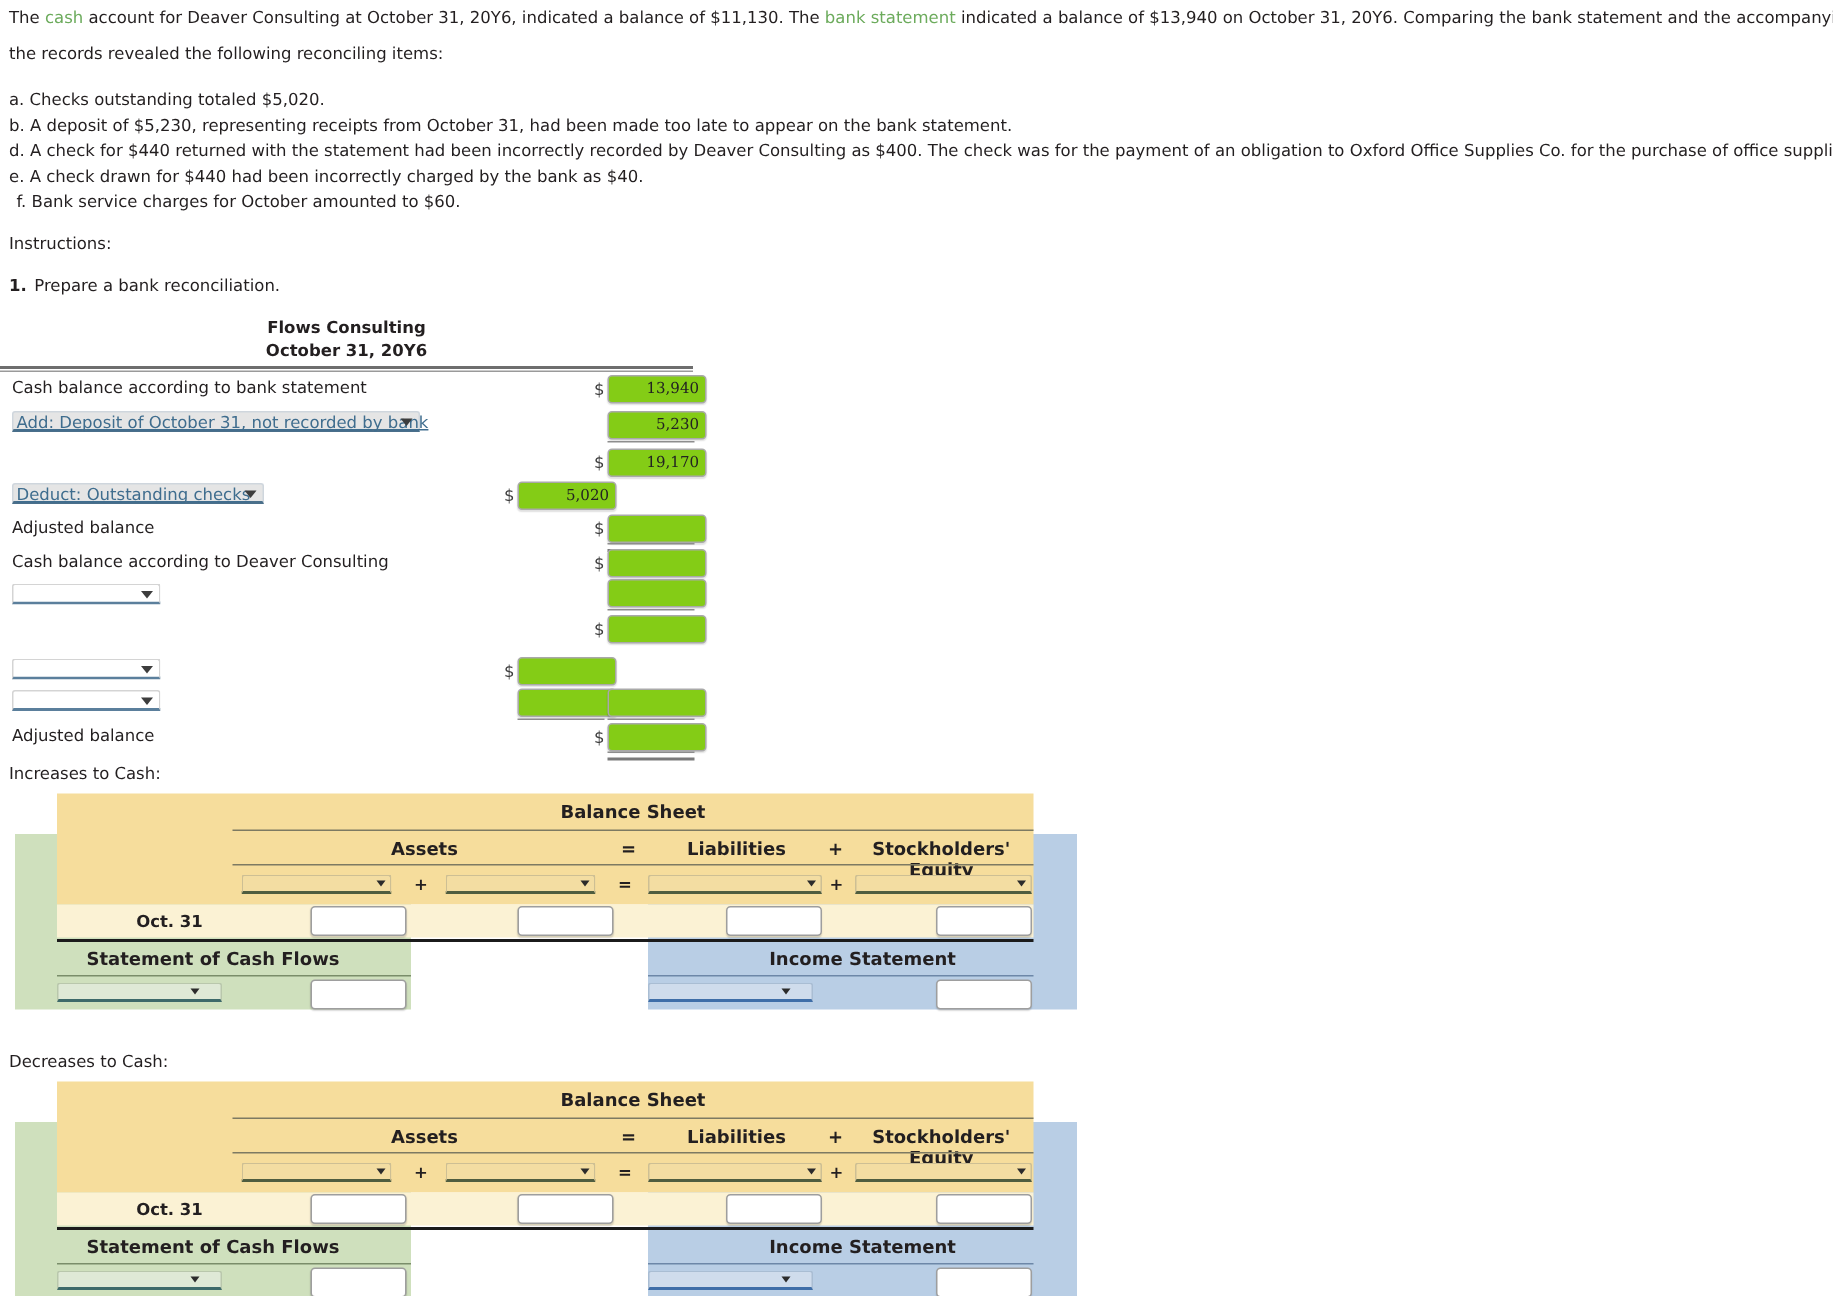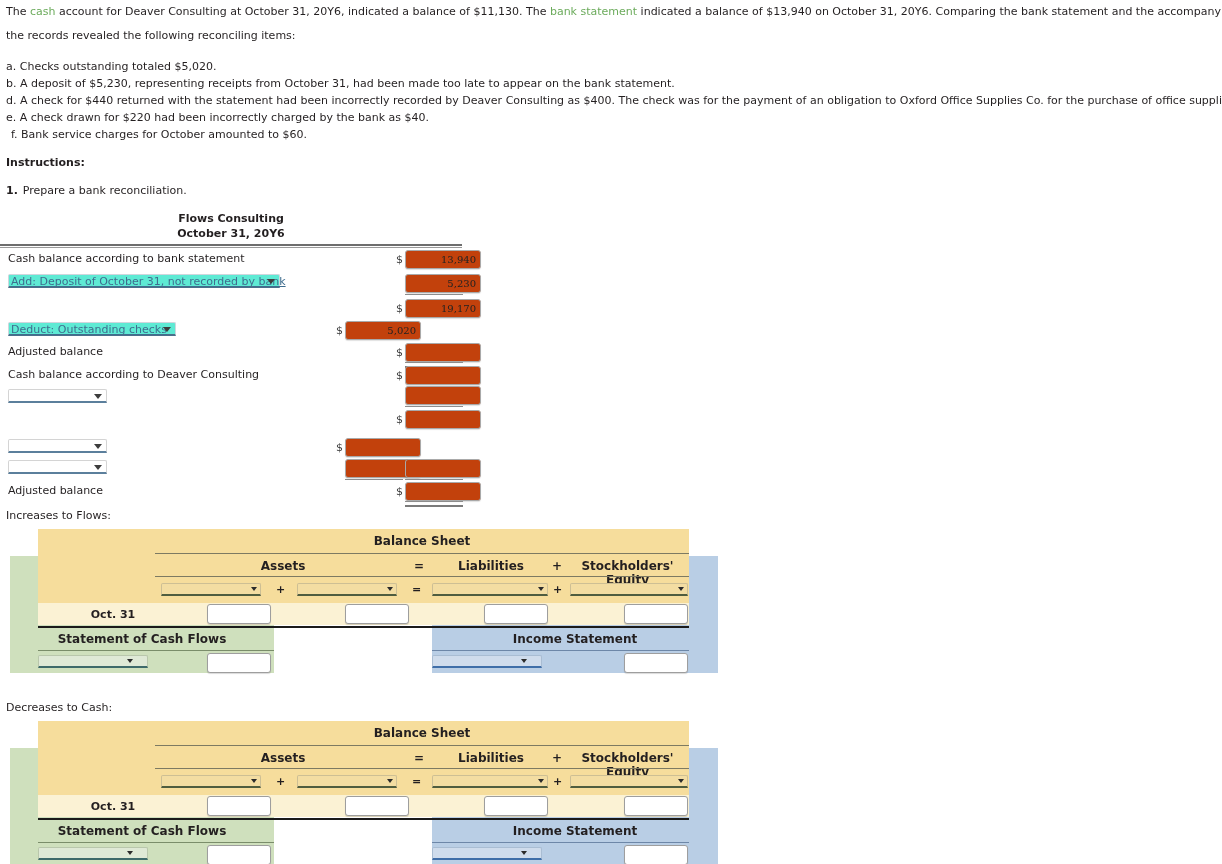--- a/index.html
+++ b/index.html
@@ -139,7 +139,7 @@
     <div>a. Checks outstanding totaled $5,020.</div>
     <div>b. A deposit of $5,230, representing receipts from October 31, had been made too late to appear on the bank statement.</div>
     <div>d. A check for $440 returned with the statement had been incorrectly recorded by Deaver Consulting as $400. The check was for the payment of an obligation to Oxford Office Supplies Co. for the purchase of office supplies on account.</div>
-    <div>e. A check drawn for $220 had been incorrectly charged by the bank as $40.</div>
+    <div>e. A check drawn for $440 had been incorrectly charged by the bank as $40.</div>
     <div class="ind">f. Bank service charges for October amounted to $60.</div>
   </div>
 

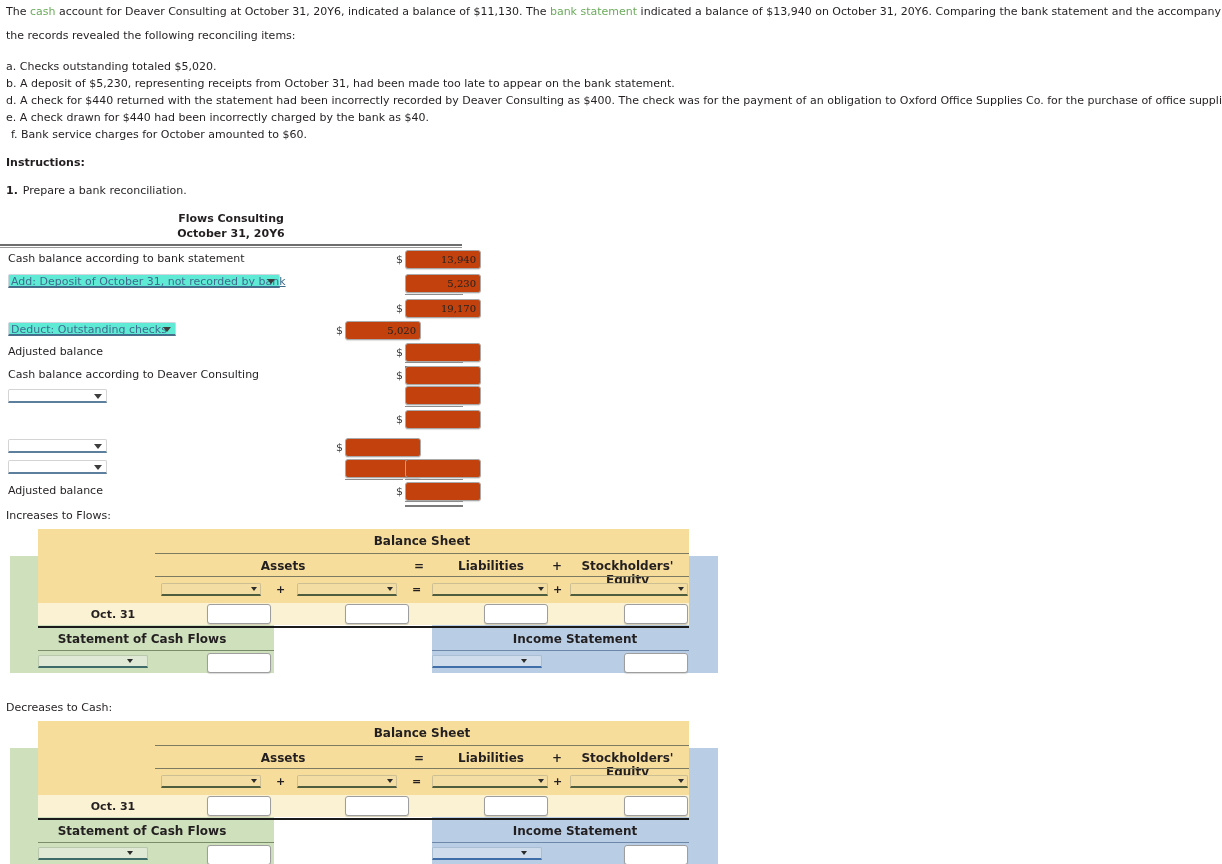--- a/index.html
+++ b/index.html
@@ -20,7 +20,7 @@
   .items{margin-top:14px;line-height:17px;}
   .items div{white-space:nowrap;}
   .items .ind{padding-left:5px;}
-  .instr{margin-top:13px;font-weight:bold;}
+  .instr{margin-top:13px;font-weight:normal;}
   .step{margin-top:15px;}
   .step b{margin-right:5px;}
 

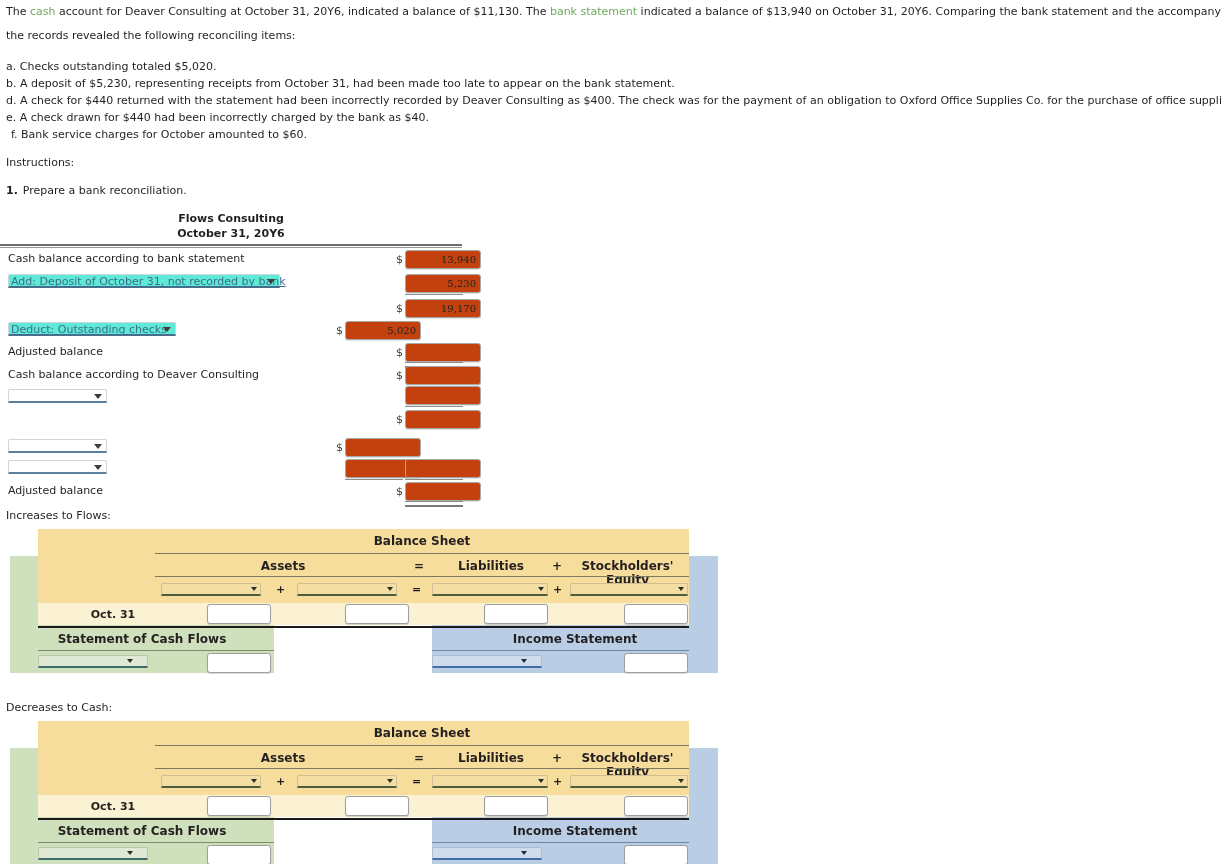--- a/index.html
+++ b/index.html
@@ -36,12 +36,12 @@
     width:56px;height:15px;
     border:1px solid #a9a9a9;
     border-radius:3px;
-    background:#c2410c;
+    background:#84cc16;
     font-family:"DejaVu Serif","Liberation Serif",serif;
     font-size:10px;
     text-align:right;
     color:#222;
-    padding:1px 4px 1px 14px;
+    padding:1px 4px 1px 4px;
     box-shadow:0 1px 1px rgba(0,0,0,.12);
     box-sizing:content-box;
   }

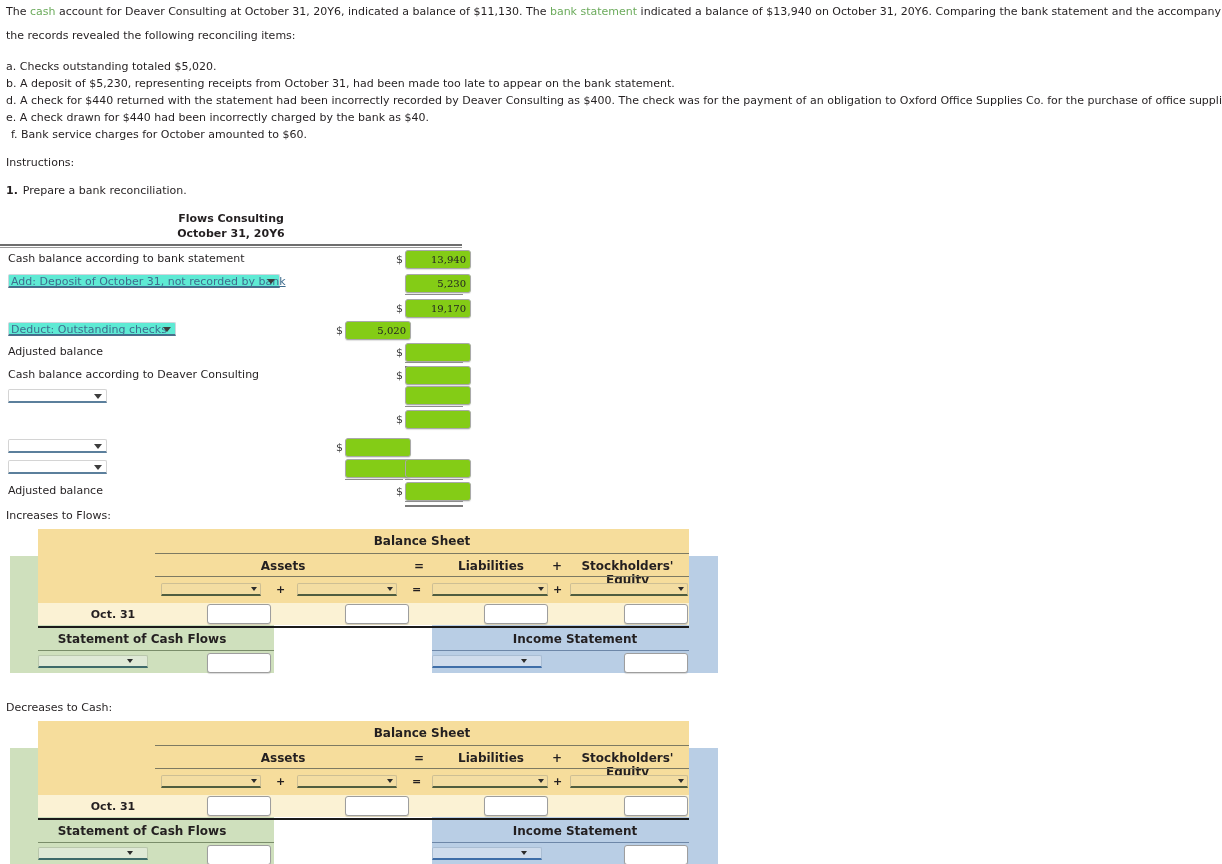--- a/index.html
+++ b/index.html
@@ -56,7 +56,7 @@
     height:14px;
     border:1px solid #cfd6dd;
     border-bottom:2px solid #4a6f8a;
-    background:#5eead4;
+    background:#e5e5e5;
     border-radius:2px 2px 0 0;
     box-sizing:border-box;
   }

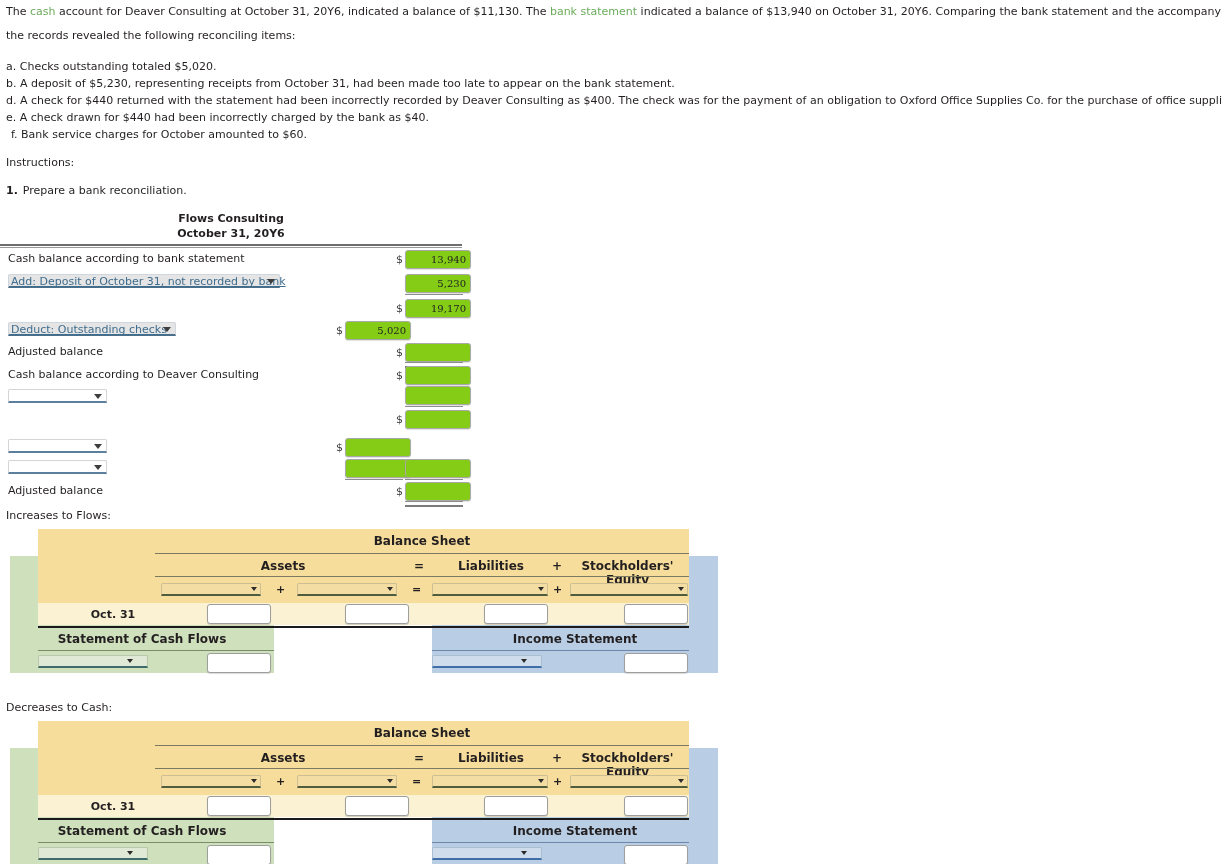--- a/index.html
+++ b/index.html
@@ -262,7 +262,7 @@
   </div>
 </div>
 
-<div class="cap" style="left:6px;top:509px">Increases to Flows:</div>
+<div class="cap" style="left:6px;top:509px">Increases to Cash:</div>
 
 <div>
   <div class="panel greenpanel" style="left:10px;top:556px;width:264px;height:117px"></div>

